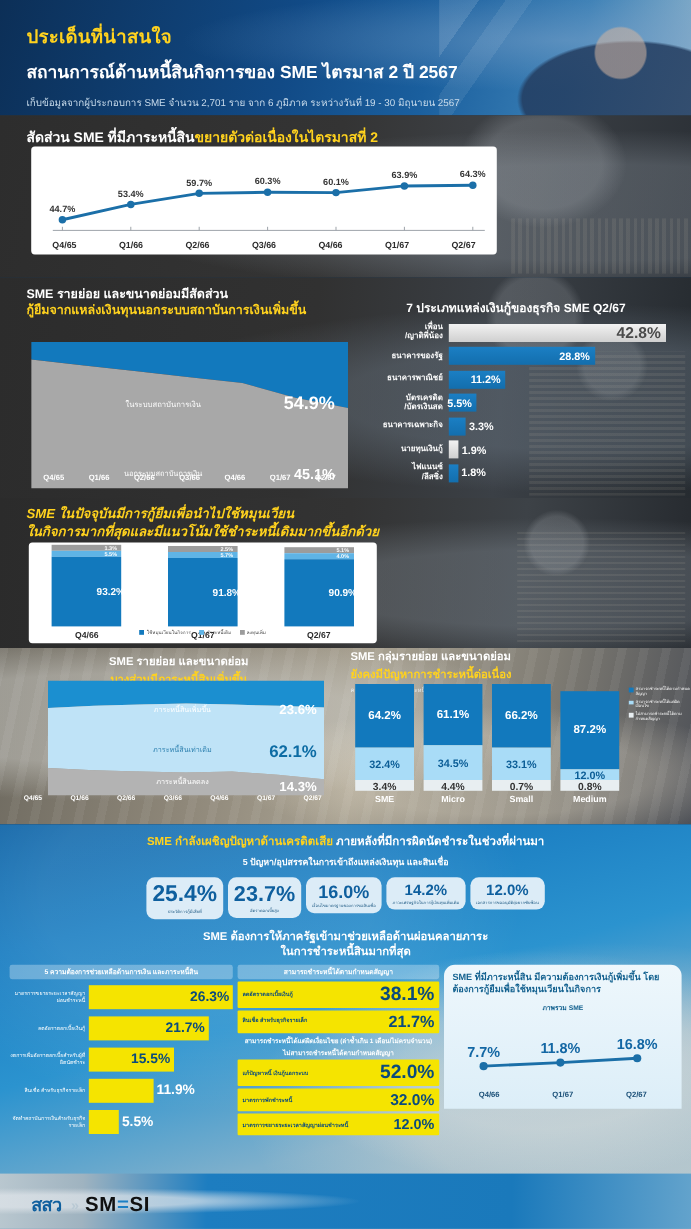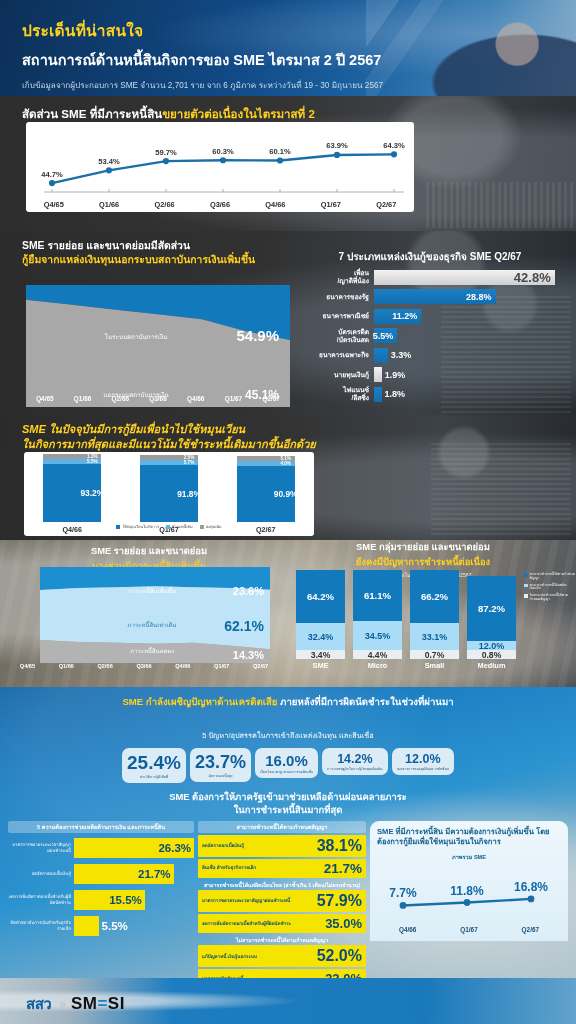--- a/index.html
+++ b/index.html
@@ -143,7 +143,7 @@
   .funnel-x{ position:absolute; left:8px; top:663px; width:272px; display:flex; z-index:4;}
   .funnel-x span{ flex:1; text-align:center; font-size:5.6px; font-weight:bold; color:#fff;}
 
-  .gb-title{ position:absolute; left:292px; top:539px; width:262px; text-align:center; z-index:3;}
+  .gb-title{ position:absolute; left:292px; top:539px; width:262px; text-align:left; z-index:3;}
   .gb-title b{ color:#fff; font-size:9.4px; display:block;}
   .gb-title i{ color:#ffd21e; font-size:9.4px; font-style:normal; font-weight:bold; display:block;}
   .gb-title s{ color:#e9eef2; font-size:5px; text-decoration:none; display:block; margin-top:2px;}

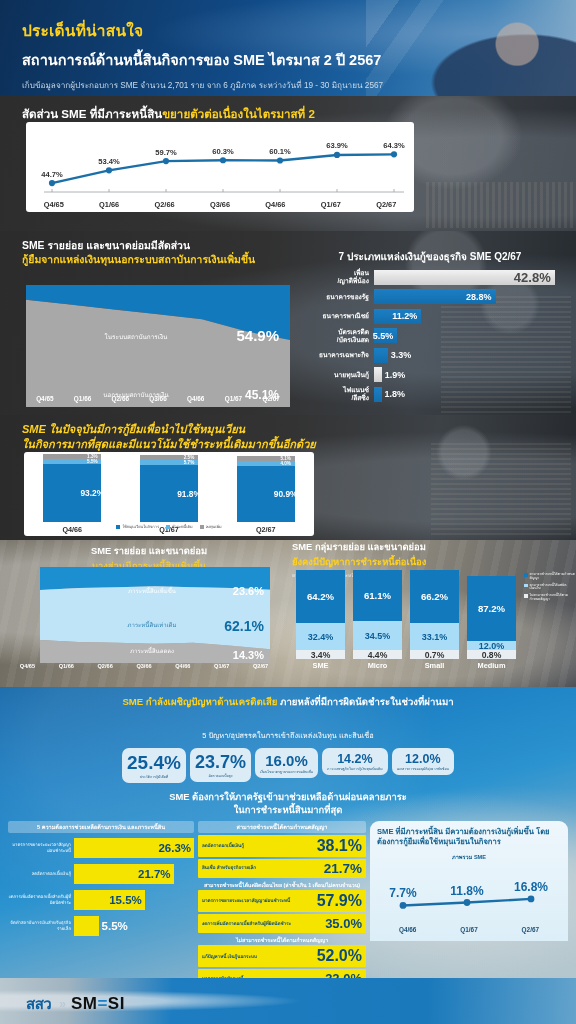--- a/index.html
+++ b/index.html
@@ -138,7 +138,7 @@
   }
   .funnel-title{ position:absolute; left:14px; top:543px; width:270px; text-align:center; z-index:3;}
   .funnel-title b{ color:#fff; font-size:9.4px; display:block;}
-  .funnel-title i{ color:#ffd21e; font-size:9.4px; font-style:normal; font-weight:normal; display:block;}
+  .funnel-title i{ color:#ffd21e; font-size:9.4px; font-style:normal; font-weight:bold; display:block;}
   .funnel{ position:absolute; left:40px; top:567px; width:230px; height:96px; z-index:4;}
   .funnel-x{ position:absolute; left:8px; top:663px; width:272px; display:flex; z-index:4;}
   .funnel-x span{ flex:1; text-align:center; font-size:5.6px; font-weight:bold; color:#fff;}

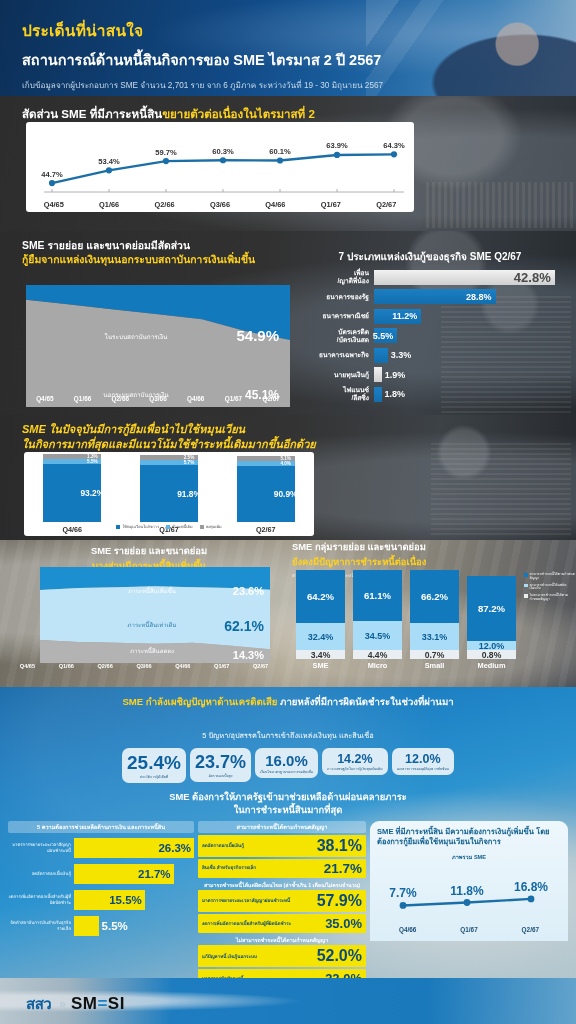--- a/index.html
+++ b/index.html
@@ -174,7 +174,7 @@
   .b5-h{ position:relative; z-index:3; text-align:center; padding-top:4px;}
   .b5-h b{ color:#ffd21e; font-size:9.6px;}
   .b5-h b span{ color:#fff; }
-  .b5-h .sub{ color:#fff; font-size:7.4px; margin-top:20px;}
+  .b5-h .sub{ color:#fff; font-size:7.4px; margin-top:3px;font-weight:bold;}
 
   .pills{ position:relative; z-index:3; display:flex; align-items:flex-start; justify-content:center; gap:4px; margin-top:7px; padding:0 10px;}
   .pill{ background:#dcecf7; border-radius:7px; text-align:center; padding:4px 5px; }

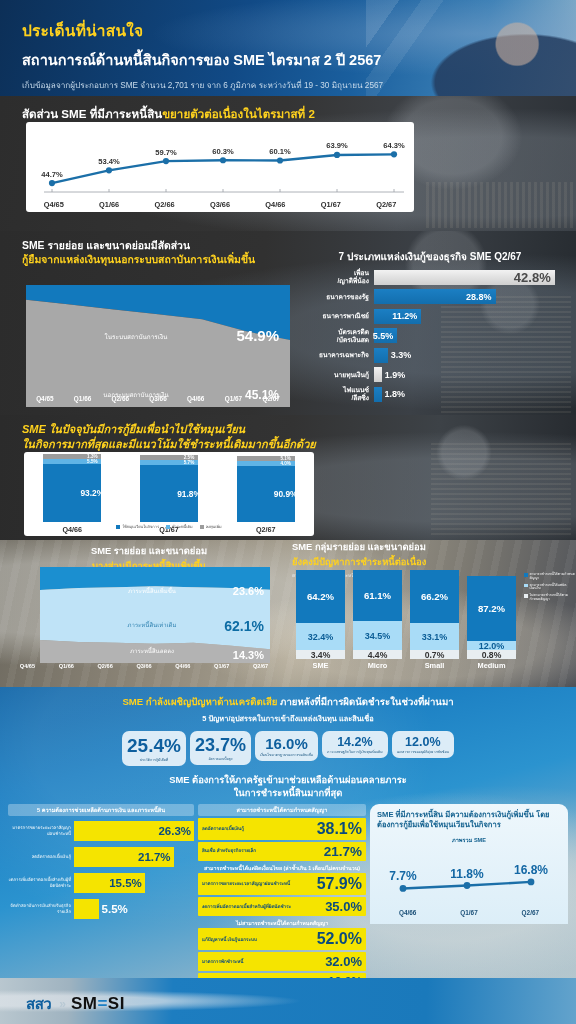--- a/index.html
+++ b/index.html
@@ -576,16 +576,6 @@
             </div>
           </div>
         <div class="subhead">สามารถชำระหนี้ได้แต่ผิดเงื่อนไขย (ล่าช้ำเกิน 1 เดือน/ไม่ครบจำนวน)</div>
-        <div id="yrows2">
-            <div class="yrow">
-              <span class="yl">มาตรการขยายระยะเวลาสัญญาผ่อนชำระหนี้</span>
-              <span class="yv" style="font-size: 16px;">57.9%</span>
-            </div>
-            <div class="yrow">
-              <span class="yl">งดการเพิ่มอัตราดอกเบี้ยสำหรับผู้ที่ผิดนัดชำระ</span>
-              <span class="yv" style="font-size: 13px;">35.0%</span>
-            </div>
-          </div>
         <div class="subhead">ไม่สามารถชำระหนี้ได้ตามกำหนดสัญญา</div>
         <div id="yrows3">
             <div class="yrow">

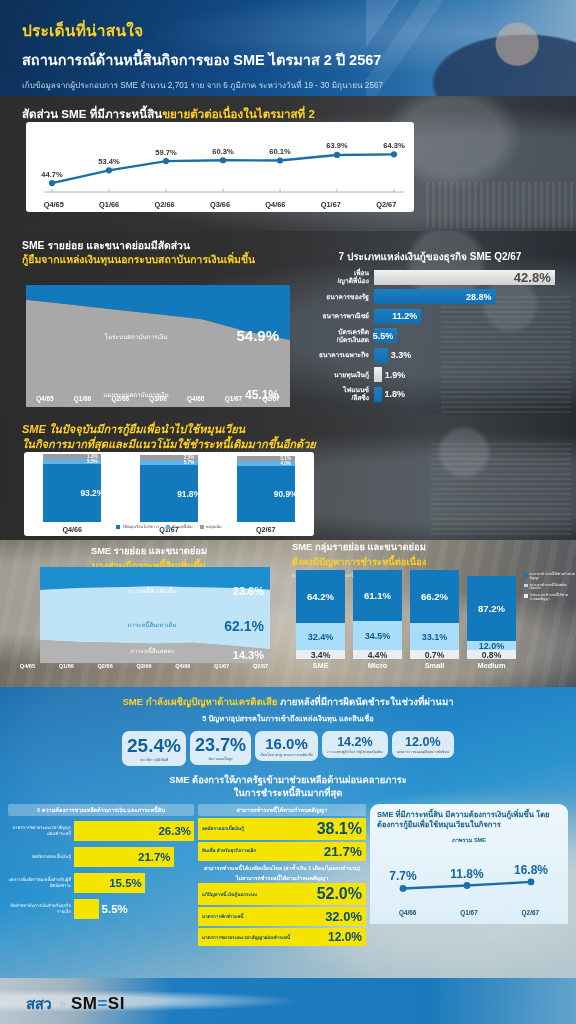--- a/index.html
+++ b/index.html
@@ -555,6 +555,13 @@
               </div>
             </div>
             <div class="ybar-row">
+              <div class="ybar-lab">สินเชื่อ สำหรับธุรกิจรายเล็ก</div>
+              <div class="ybar-t">
+                <div class="ybar-f" style="width: 45%;"></div>
+                <span class="ybar-v out" style="left: 47%;">11.9%</span>
+              </div>
+            </div>
+            <div class="ybar-row">
               <div class="ybar-lab">จัดทำสถาบันการเงินสำหรับธุรกิจรายเล็ก</div>
               <div class="ybar-t">
                 <div class="ybar-f" style="width: 21%;"></div>

